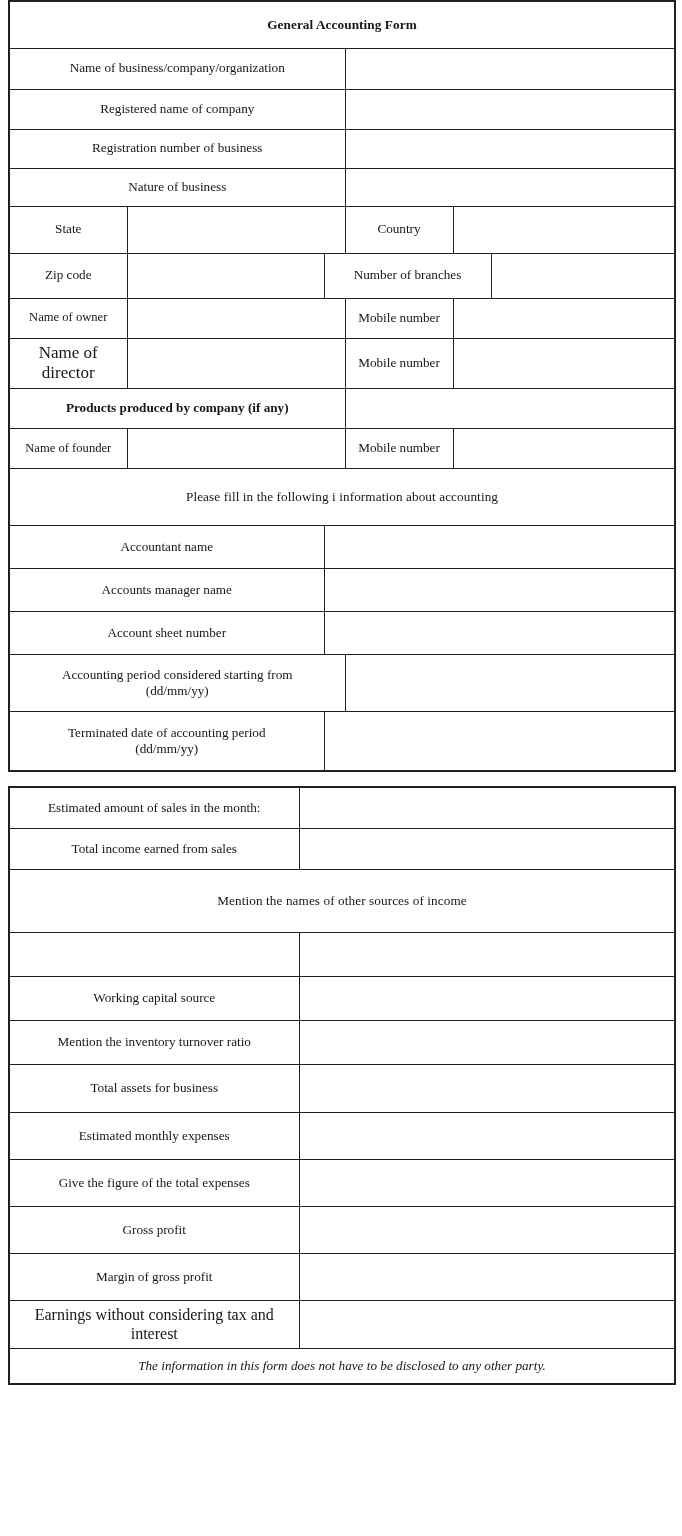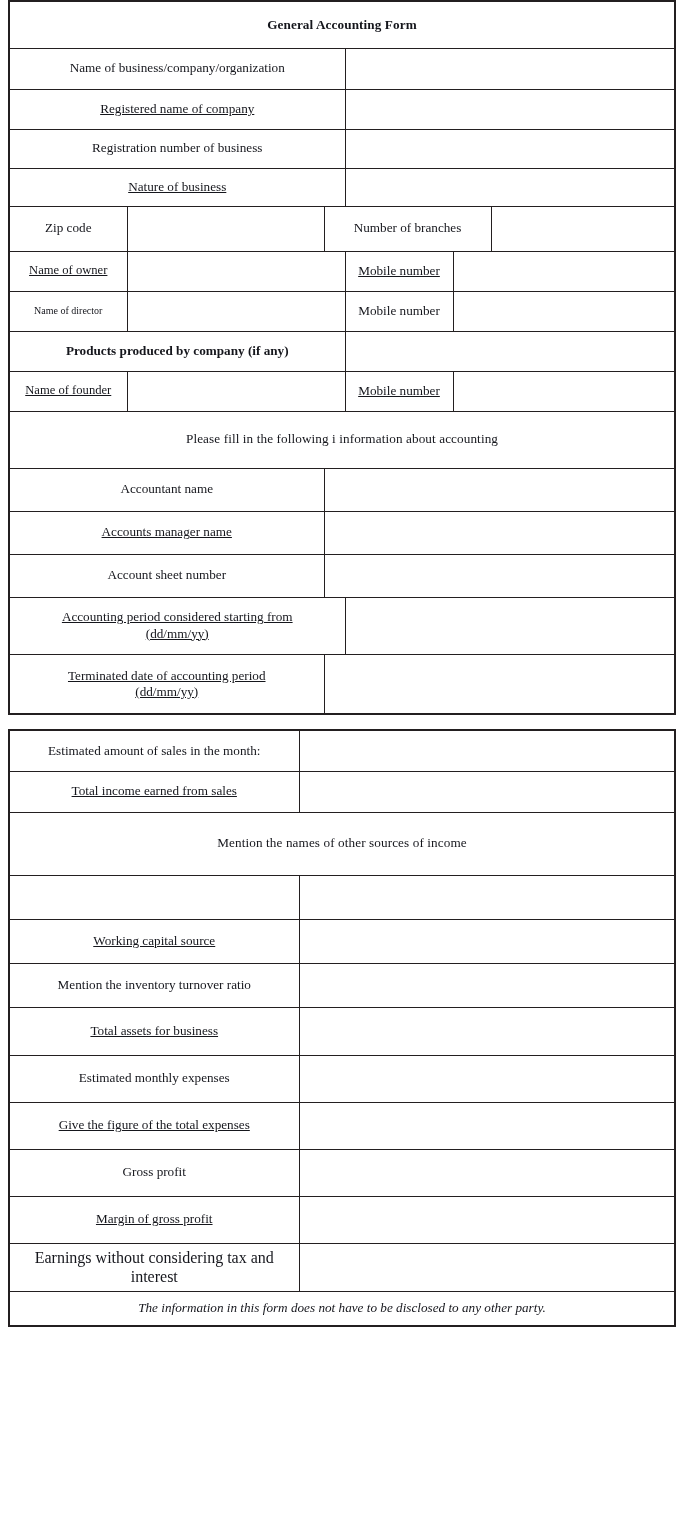--- a/index.html
+++ b/index.html
@@ -49,7 +49,7 @@
     font-size: 14.4px;
     letter-spacing: .1px;
   }
-  td.shade { background: #dbe3ef; text-decoration: underline; }
+  td.shade { background: #dbe3ef; }
   td.banner {
     background: #91b1d7;
     font-size: 13.4px;

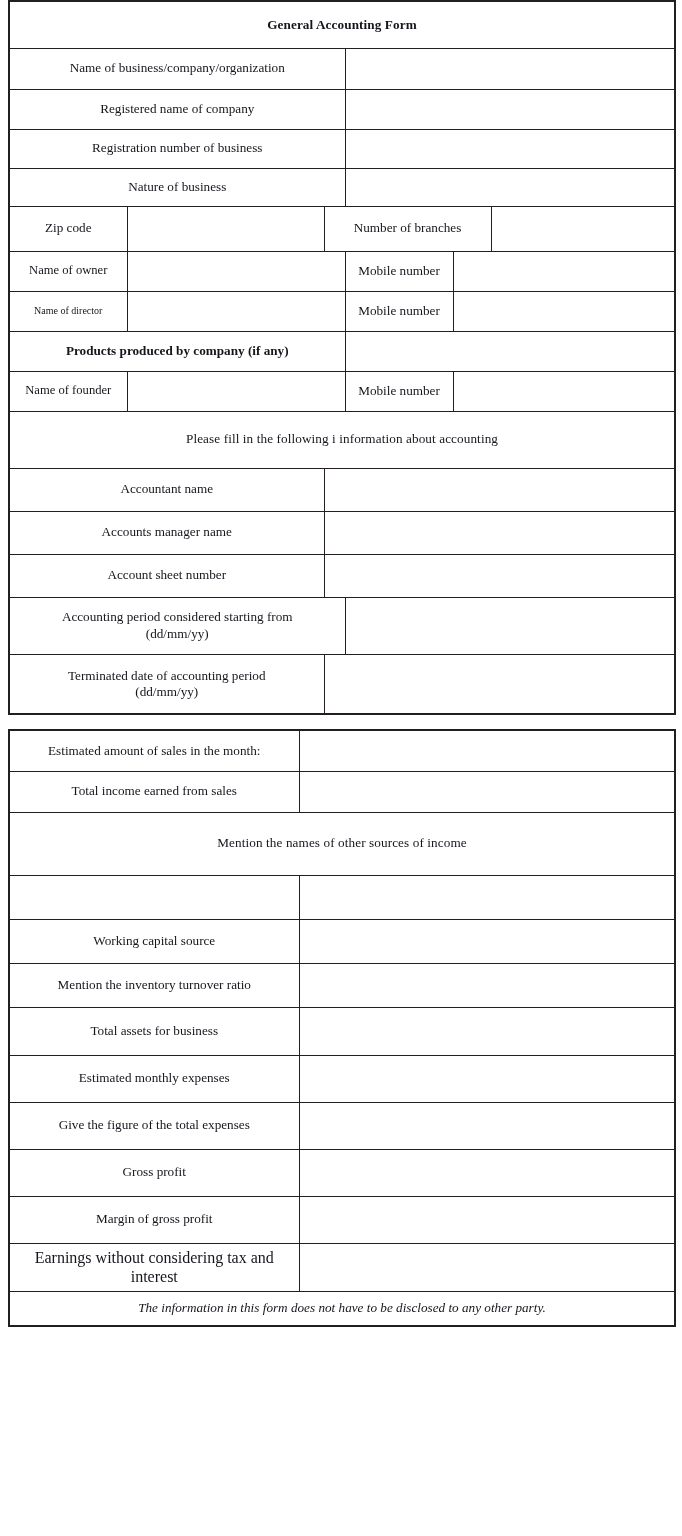--- a/index.html
+++ b/index.html
@@ -110,6 +110,12 @@
       </tr>
 
 
+      <tr>
+        <td class="shade" style="height:47px">State</td>
+        <td class="blank" colspan="3"></td>
+        <td class="shade">Country</td>
+        <td class="blank" colspan="2"></td>
+      </tr>
 
       <tr>
         <td style="height:45px">Zip code</td>

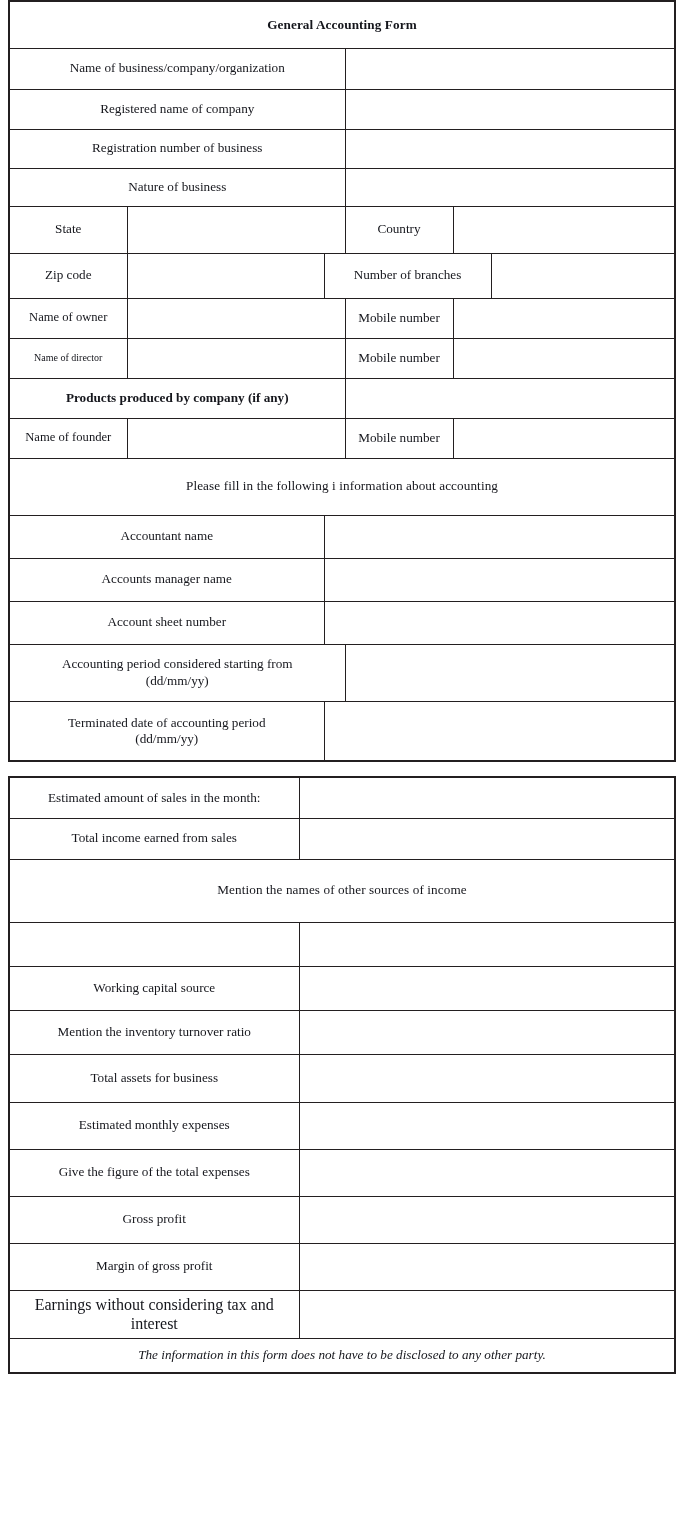--- a/index.html
+++ b/index.html
@@ -132,7 +132,7 @@
       </tr>
 
       <tr>
-        <td style="height:40px;font-size:10px">Name of director</td>
+        <td style="height:40px;font-size:17px">Name of director</td>
         <td class="blank" colspan="3"></td>
         <td>Mobile number</td>
         <td class="blank" colspan="2"></td>

